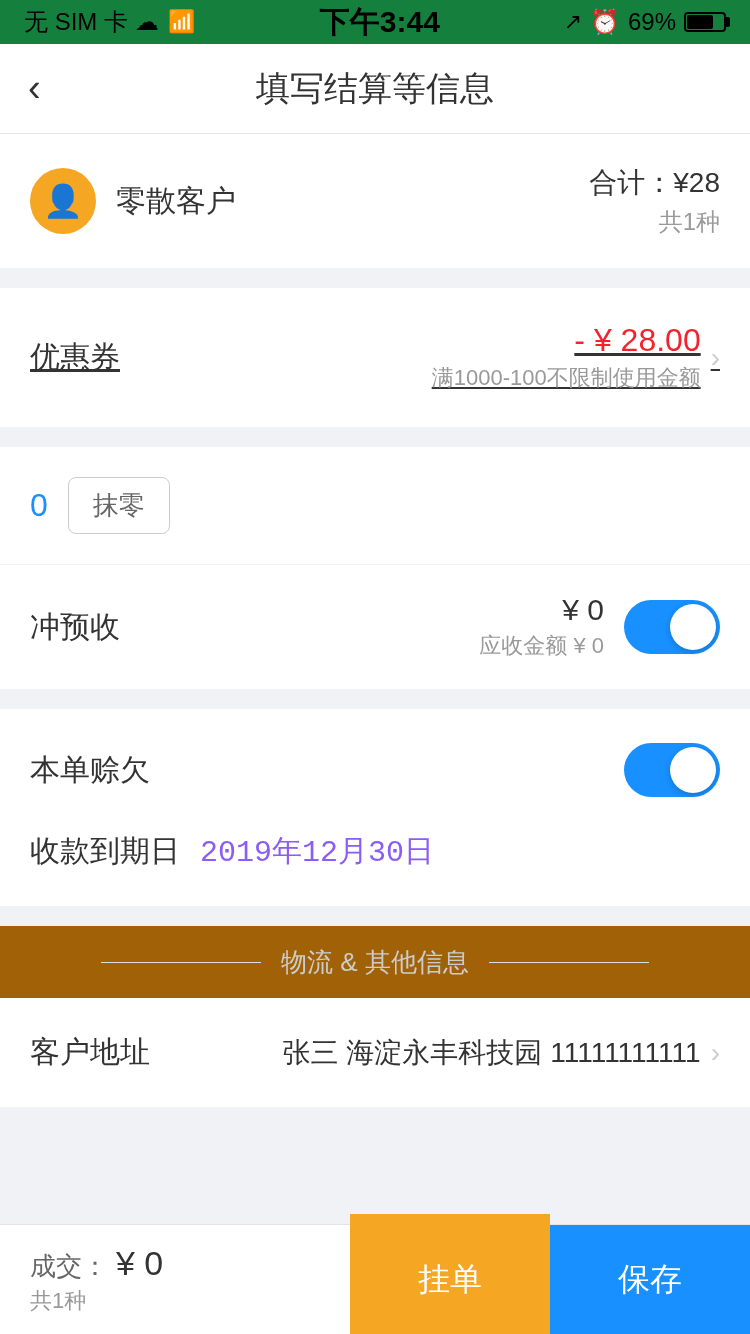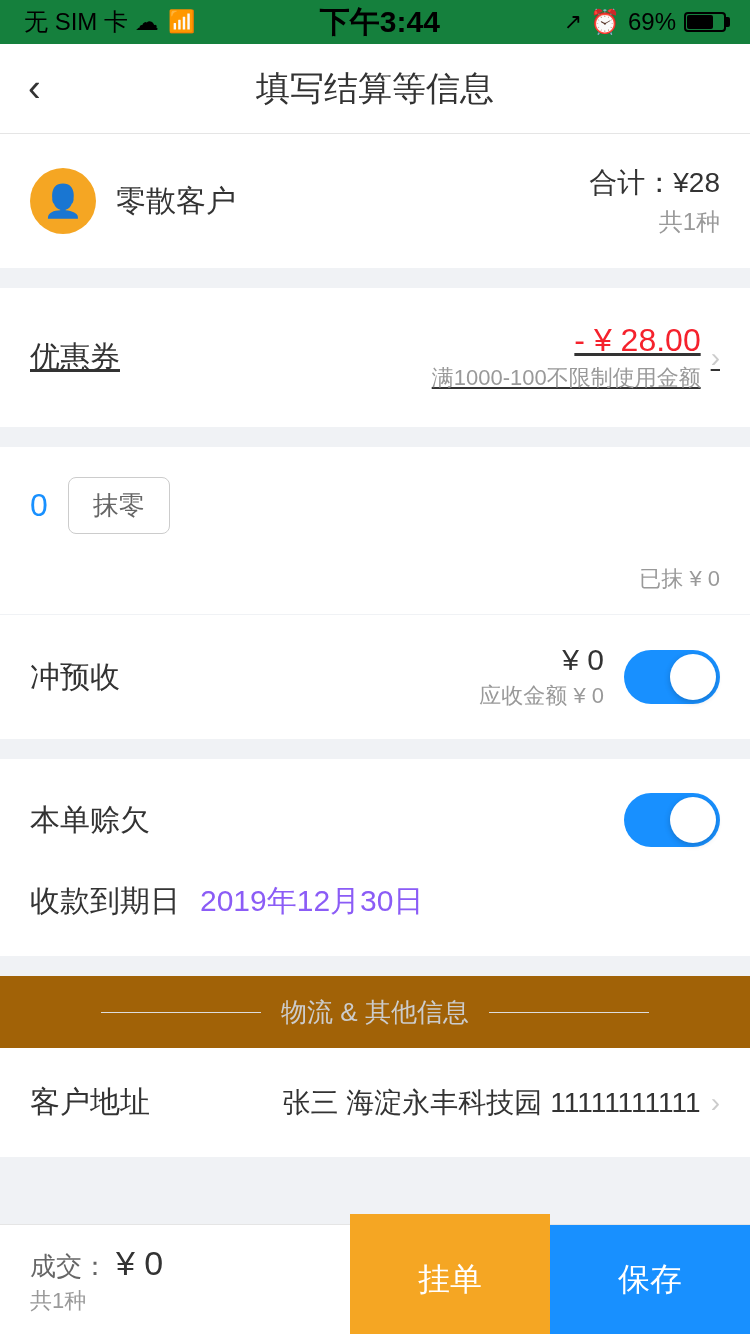--- a/index.html
+++ b/index.html
@@ -449,7 +449,6 @@
         <button class="round-zero-btn">抹零</button>
       </div>
     </div>
-    <div class="transaction-sub">已抹  ¥ 0</div>
 
     <div class="prepay-row">
       <span class="prepay-label">冲预收</span>

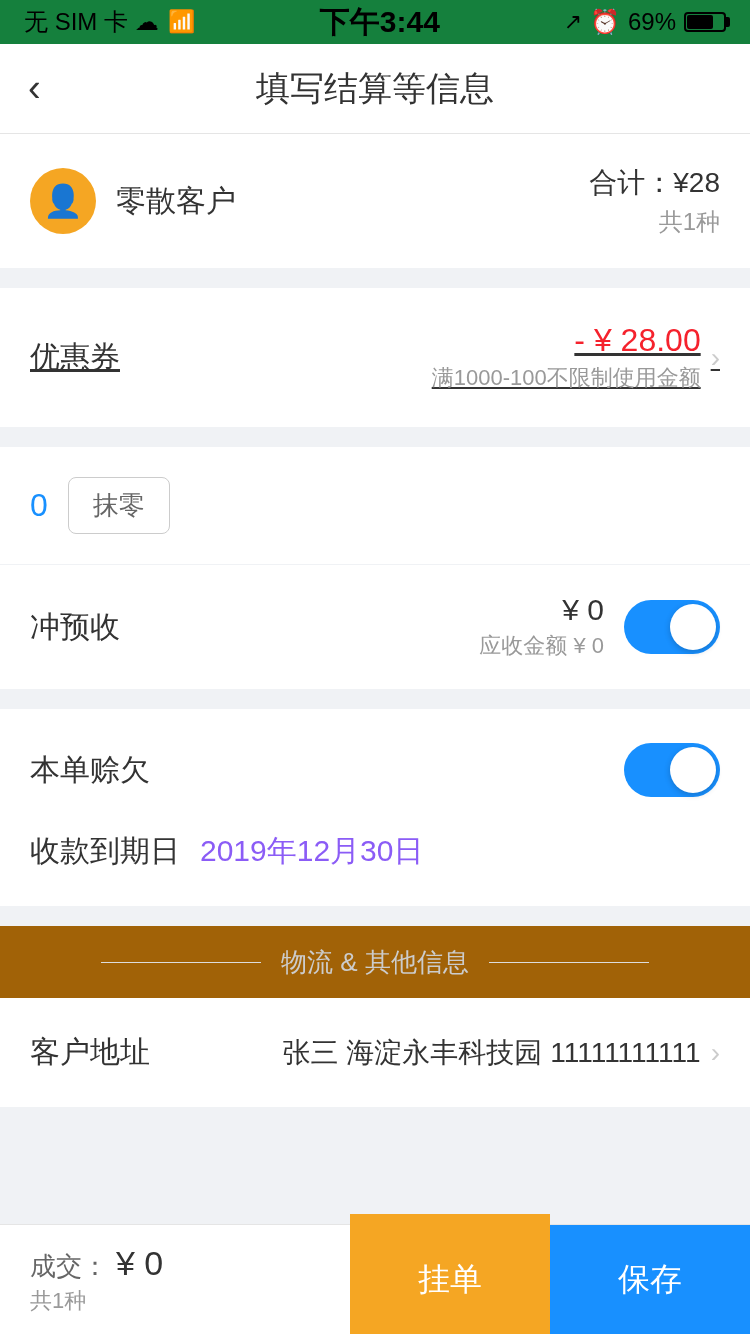--- a/index.html
+++ b/index.html
@@ -251,6 +251,7 @@
     .debt-section {
       background: #fff;
       margin-bottom: 20px;
+      font-family: Liberation Mono, monospace;
     }
     .debt-row {
       display: flex;

